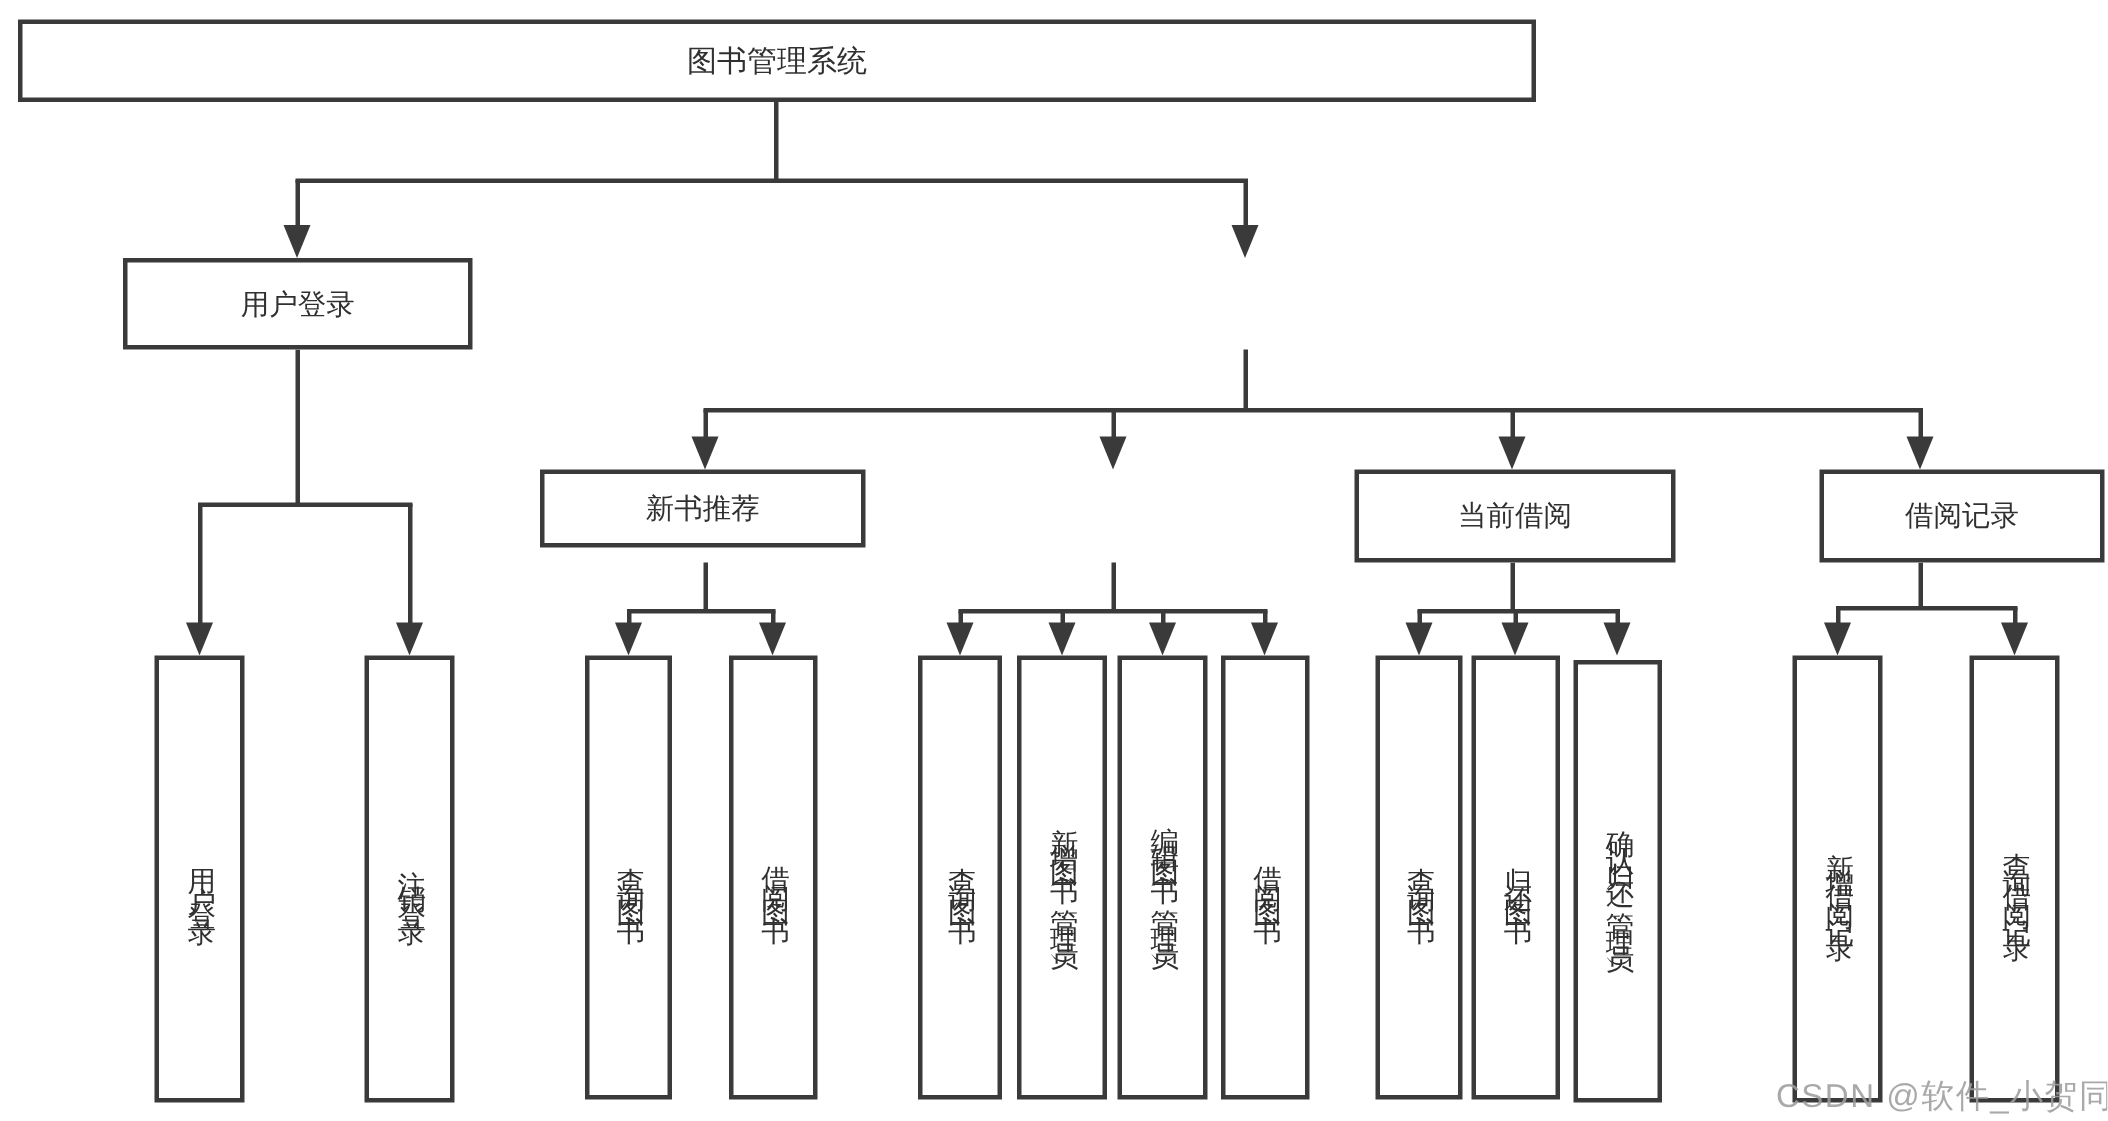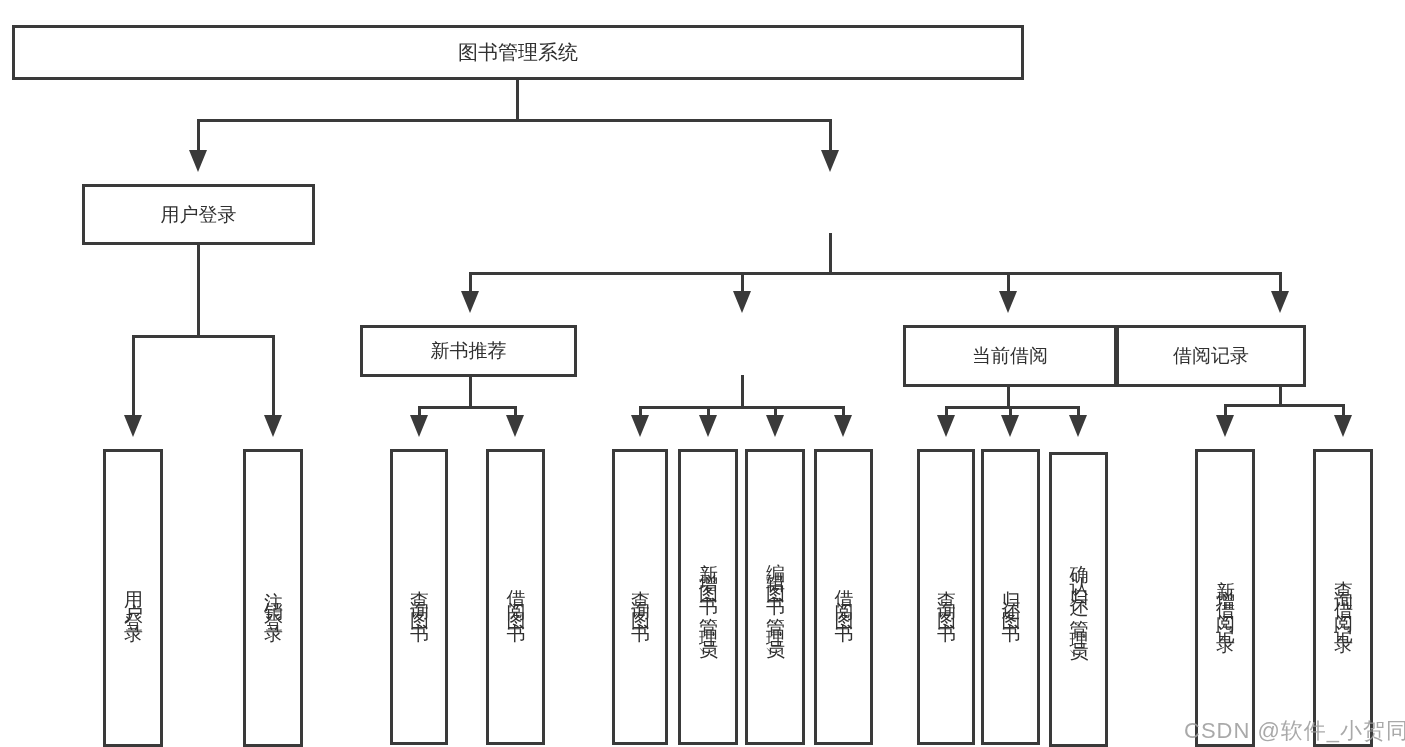--- a/index.html
+++ b/index.html
@@ -28,7 +28,6 @@
     color: var(--text, #303030);
     font-size: 19px;
     z-index: 2;
-    margin-top: 12px;
   }
   .node .vtext {
     writing-mode: vertical-rl;

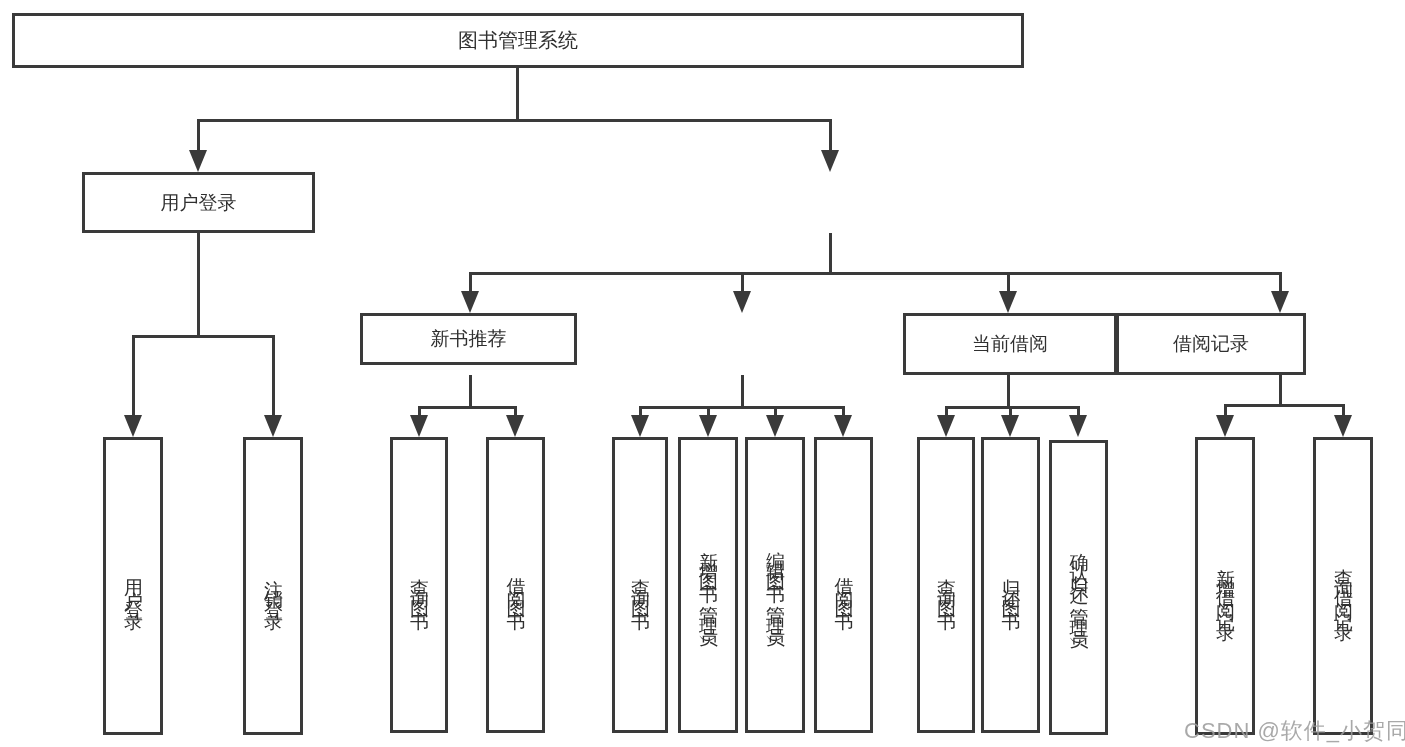--- a/index.html
+++ b/index.html
@@ -84,7 +84,7 @@
   <div class="node" style="left:903px;top:313px;width:214px;height:62px;">
     <span>当前借阅</span>
   </div>
-  <div class="node" style="left:1116px;top:313px;width:190px;height:62px;">
+  <div class="node" style="left:1213px;top:313px;width:190px;height:62px;">
     <span>借阅记录</span>
   </div>
 

